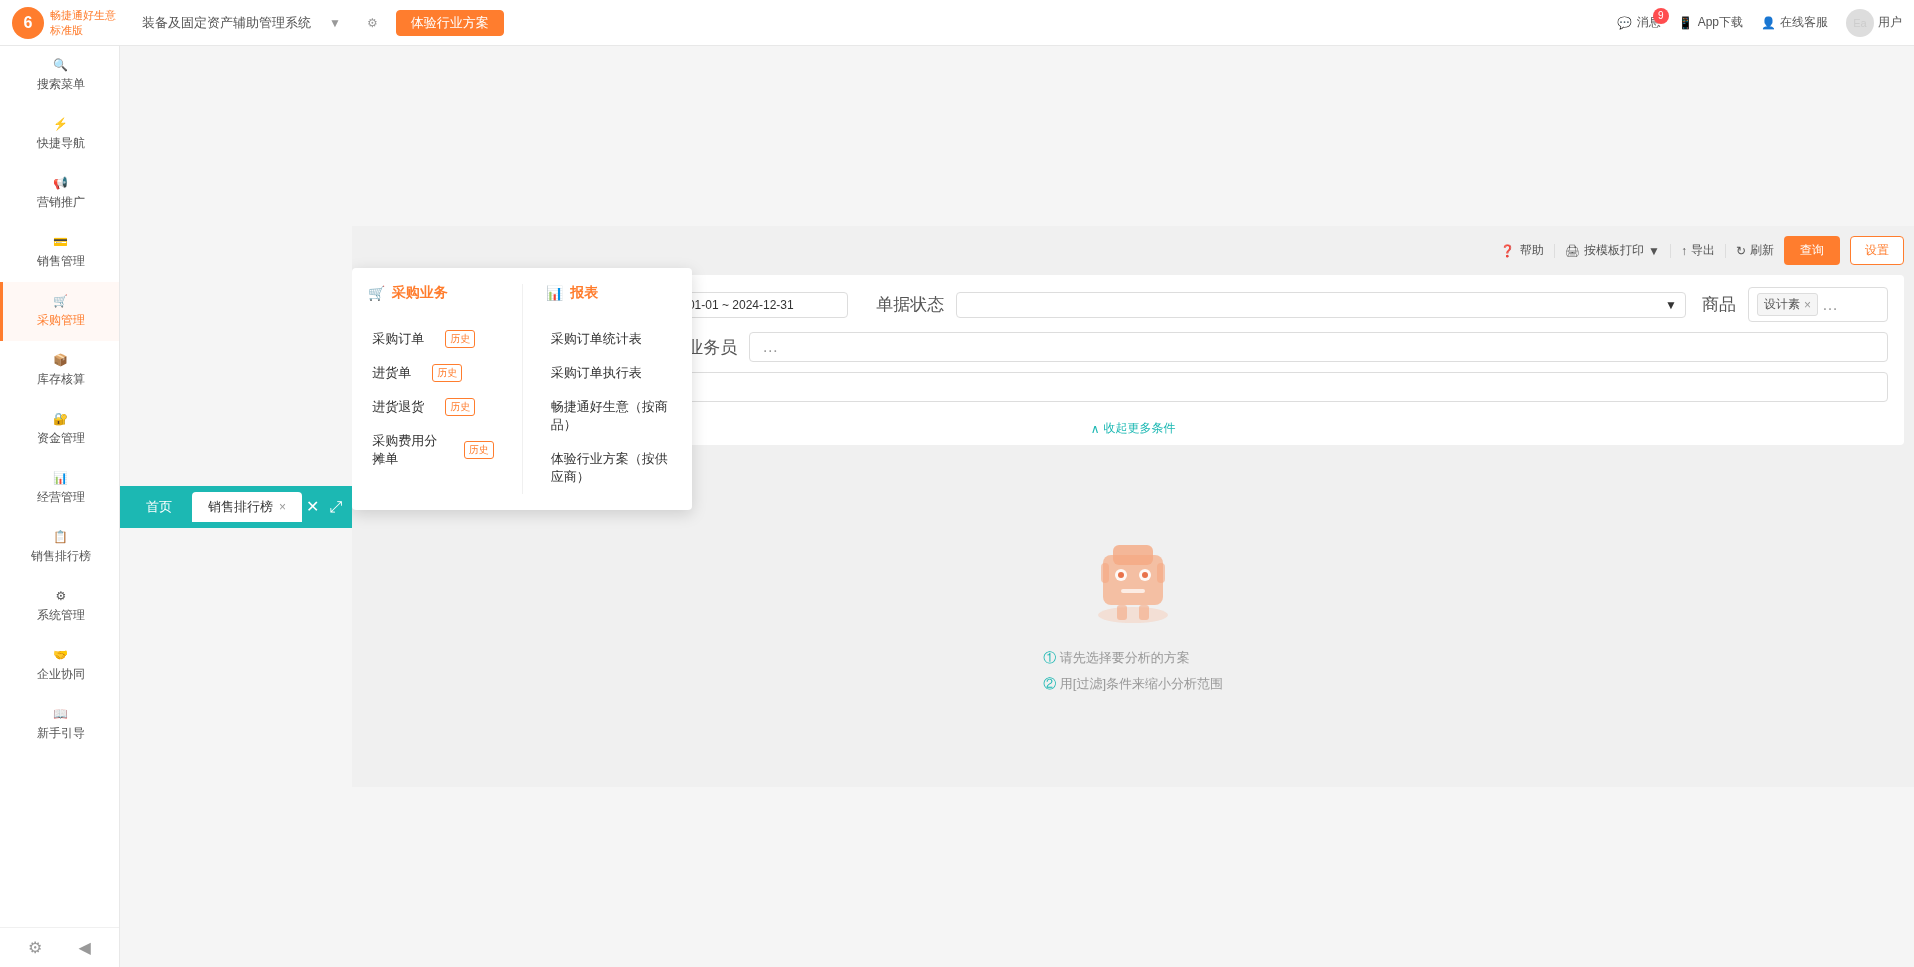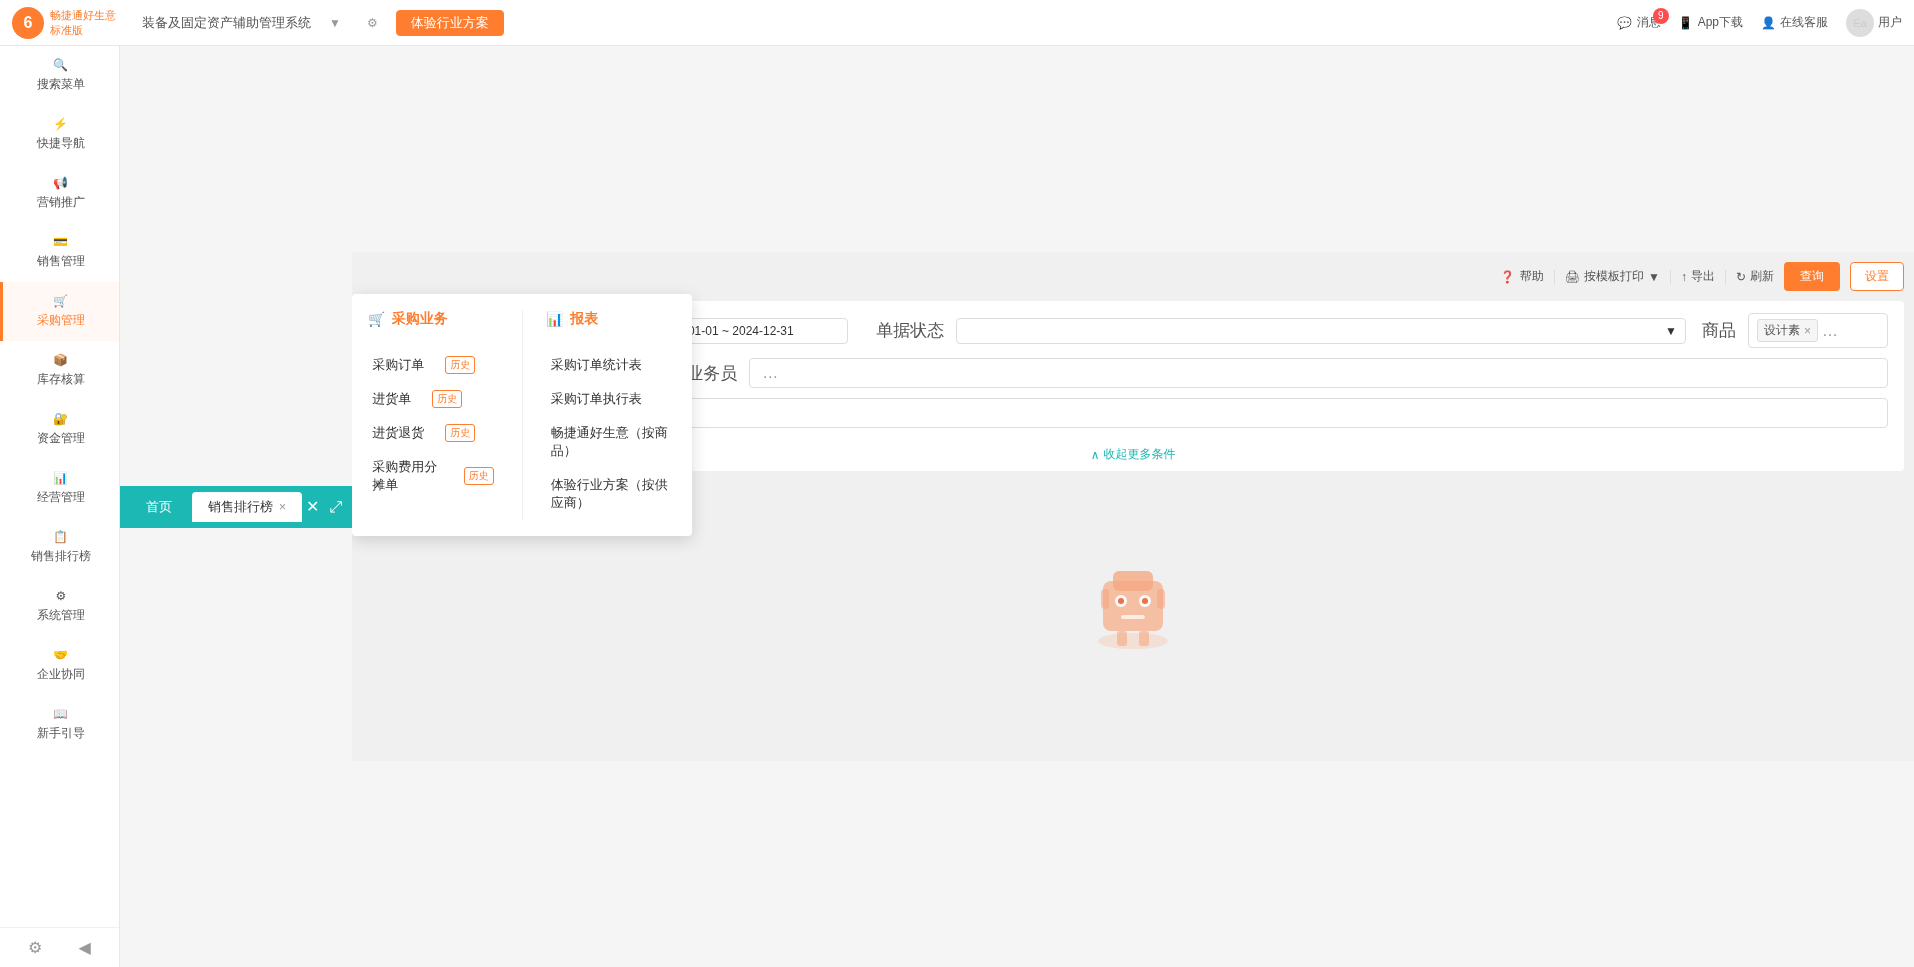--- a/index.html
+++ b/index.html
@@ -286,6 +286,16 @@
           <rect x="44" y="80" width="10" height="15" rx="3" fill="#f5a982" opacity="0.6"></rect>
           <rect x="66" y="80" width="10" height="15" rx="3" fill="#f5a982" opacity="0.6"></rect>
         </svg>
+        <div class="empty-tips">
+          <div>
+            <span style="color:#1cb8b3;">①</span>
+            <span>请先选择要分析的方案</span>
+          </div>
+          <div>
+            <span style="color:#1cb8b3;">②</span>
+            <span>用[过滤]条件来缩小分析范围</span>
+          </div>
+        </div>
       </div>
 
       <div style="position:absolute;top:0;left:0;">

